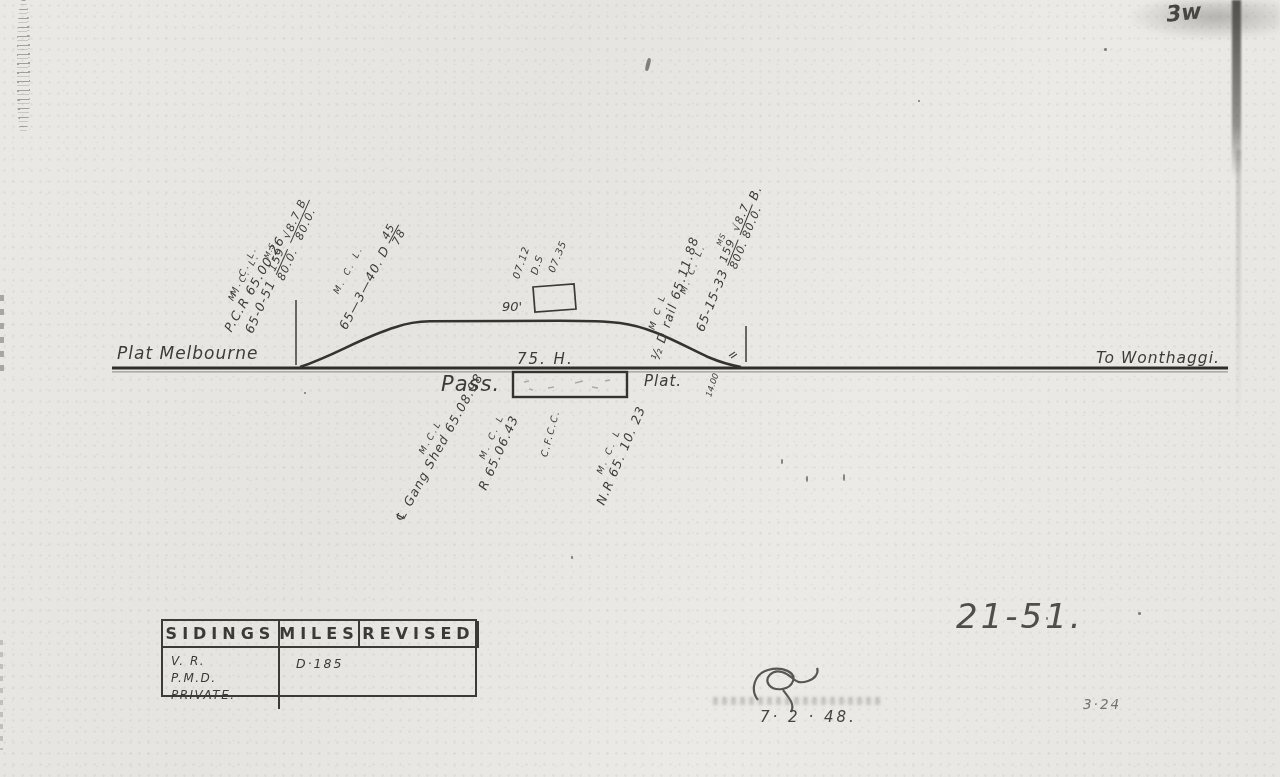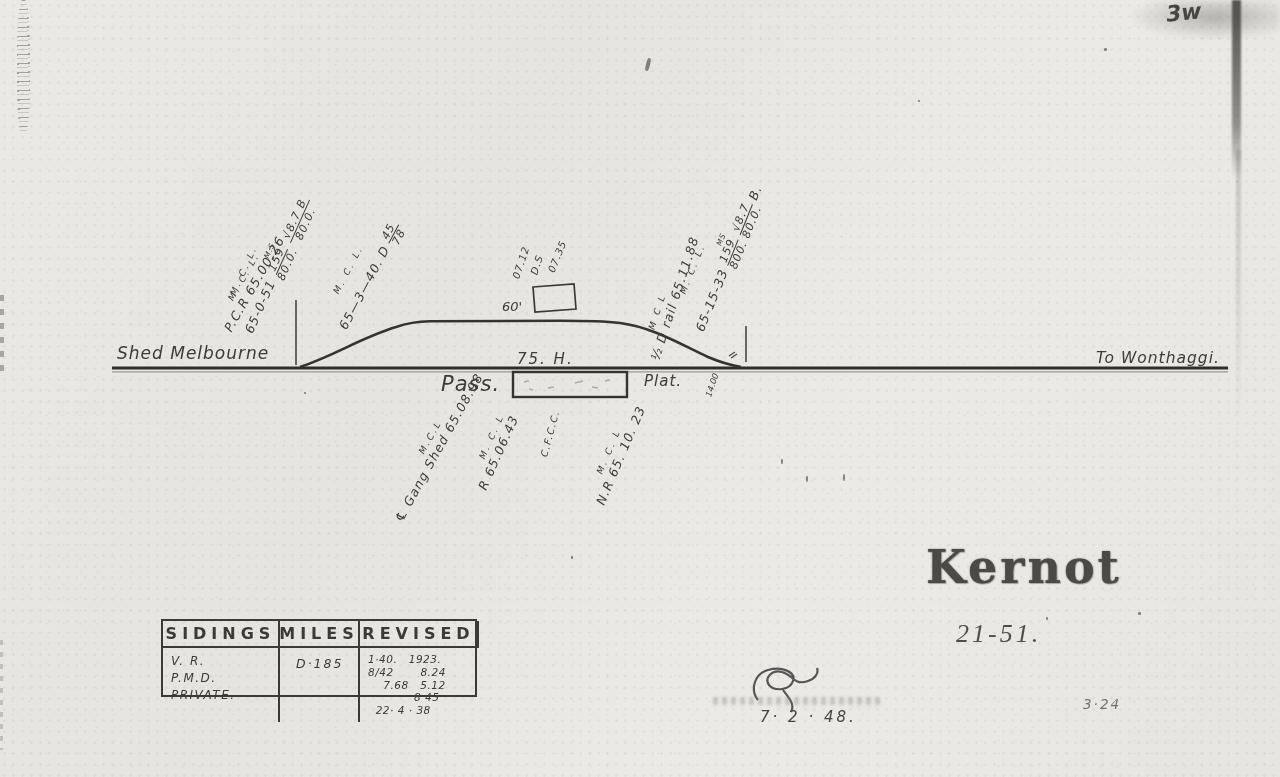--- a/index.html
+++ b/index.html
@@ -102,7 +102,7 @@
   <div class="hand" style="left:517px; top:350px; font-size:15px; letter-spacing:2px;">75. H.</div>
   <div class="hand" style="left:441px; top:372px; font-size:21px; letter-spacing:1px;">Pass.</div>
   <div class="hand" style="left:644px; top:372px; font-size:15px; letter-spacing:1px;">Plat.</div>
-  <div class="hand" style="left:502px; top:299px; font-size:13px;">60'</div>
+  <div class="hand" style="left:502px; top:299px; font-size:13px;">90'</div>
 
   <div class="anch" style="left:234px; top:334px;">
     <div class="rot" style="transform:rotate(-60deg);">

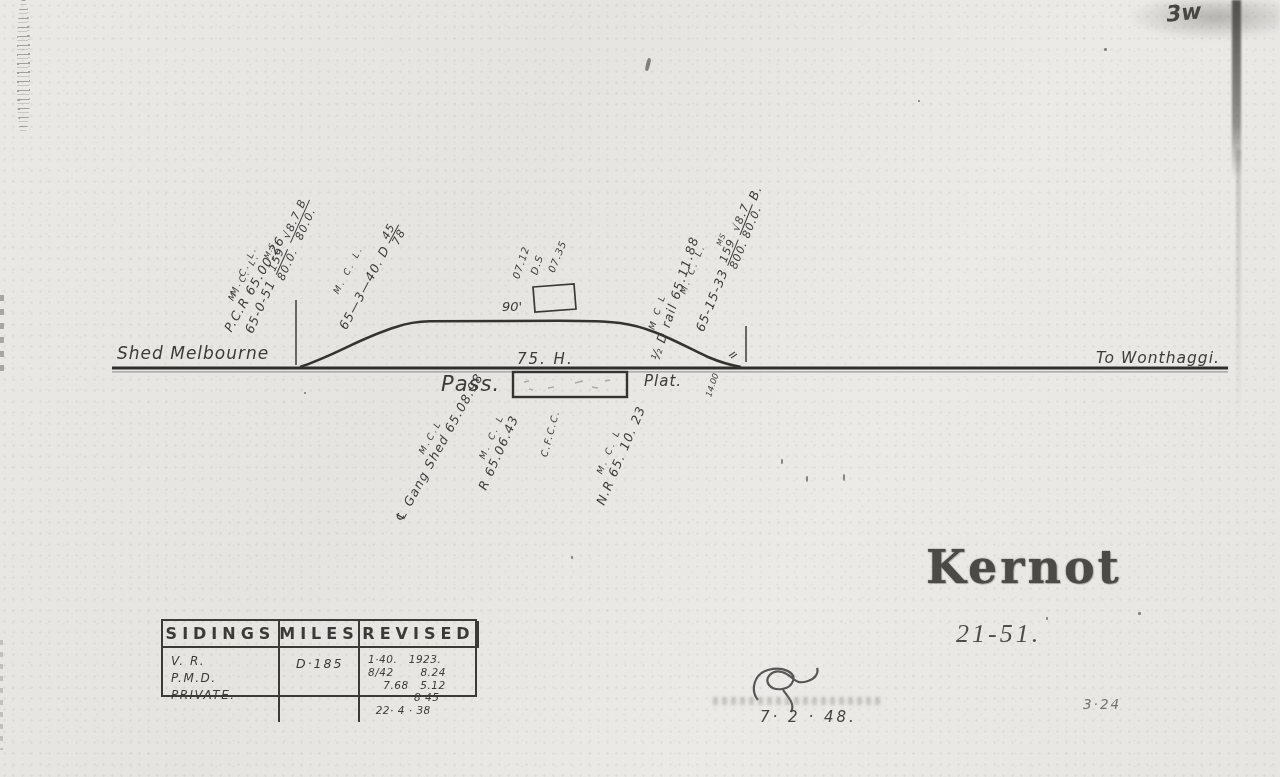--- a/index.html
+++ b/index.html
@@ -96,7 +96,7 @@
     <path d="M758 700 c-8 -10 -4 -26 10 -30 c14 -4 28 2 25 11 c-3 9 -18 11 -24 4 c-5 -7 3 -16 13 -13 c12 3 11 14 26 9 c7 -2 11 -8 9 -13 m-34 22 c7 9 12 15 8 22" stroke="#3d3c39" stroke-width="2.2" fill="none" opacity=".85"></path>
   </svg>
 
-  <div class="hand" style="left:117px; top:343px; font-size:17px; letter-spacing:1px;">Shed Melbourne</div>
+  <div class="hand" style="left:117px; top:343px; font-size:17px; letter-spacing:1px;">Plat Melbourne</div>
   <div class="hand" style="left:1096px; top:349px; font-size:15.5px; letter-spacing:1px;">To Wonthaggi.</div>
 
   <div class="hand" style="left:517px; top:350px; font-size:15px; letter-spacing:2px;">75. H.</div>

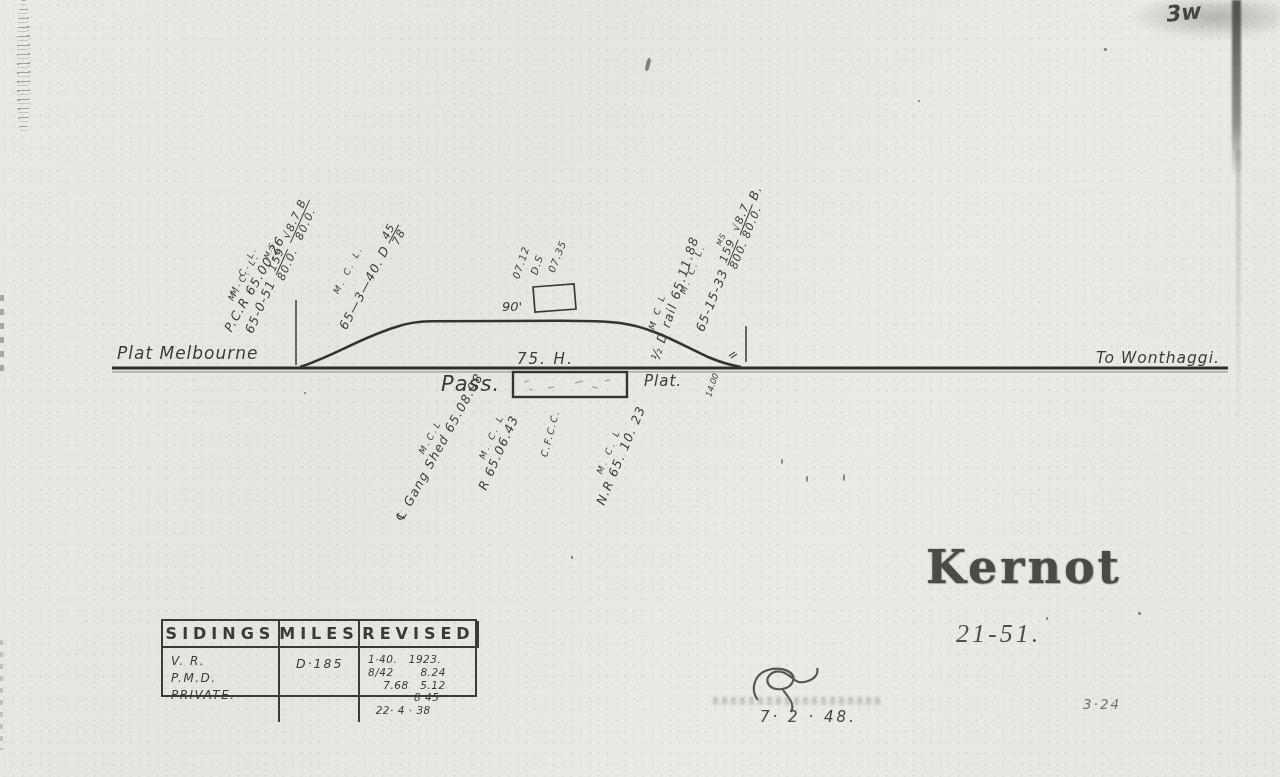--- a/index.html
+++ b/index.html
@@ -218,7 +218,6 @@
     </div>
   </div>
 
-  <div class="title-stamp">Kernot</div>
   <div class="plan-number">21-51.</div>
 
   <div class="sidings-table">

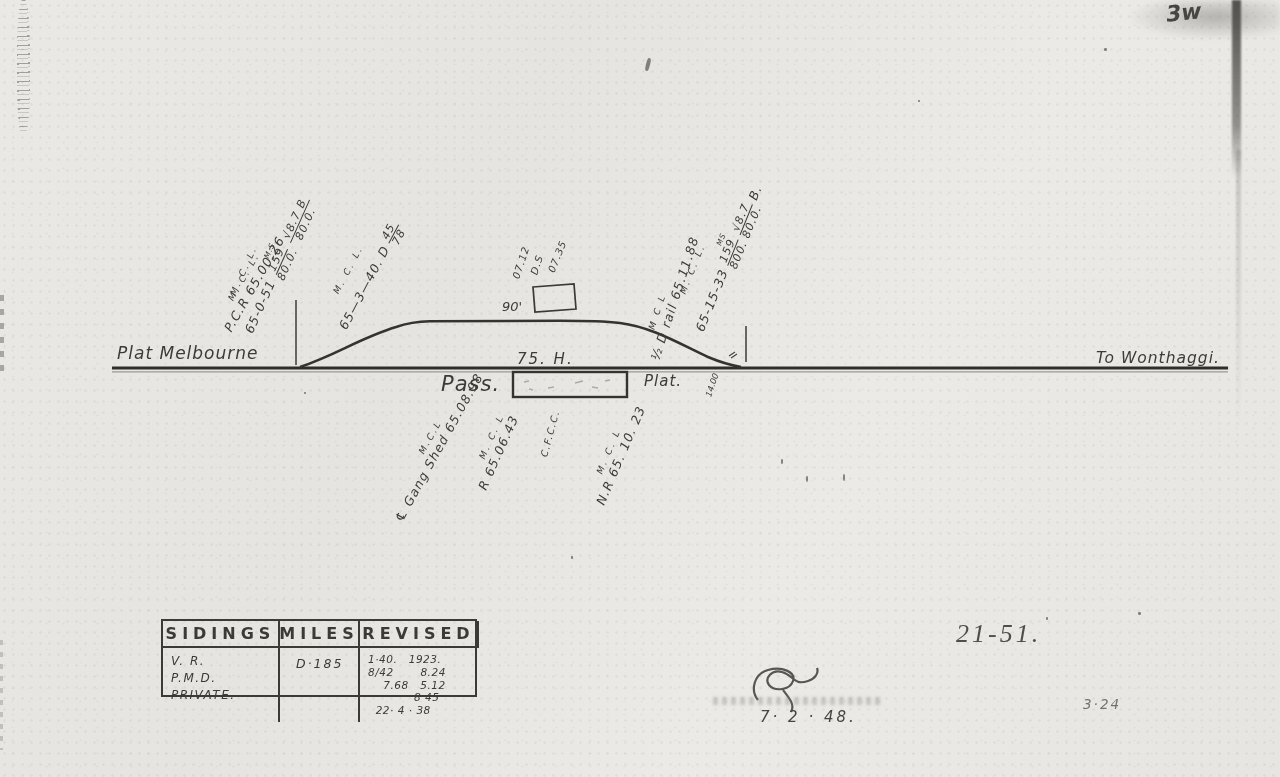--- a/index.html
+++ b/index.html
@@ -31,8 +31,8 @@
   .title-stamp { position:absolute; left:926px; top:540px; font-family:"DejaVu Serif",serif;
          font-weight:700; font-size:46px; letter-spacing:3px; color:#4b4a47;
          text-shadow:0 0 1.6px rgba(70,68,64,.85), 1px 1px 0 rgba(70,68,64,.25); }
-  .plan-number { position:absolute; left:956px; top:619px; font-style:italic;
-         font-size:26px; letter-spacing:3px; color:#504e4a;font-family:Liberation Serif, serif; }
+  .plan-number { position:absolute; left:956px; top:596px; font-style:italic;
+         font-size:34px; letter-spacing:3px; color:#504e4a; }
   .sidings-table { position:absolute; left:161px; top:619px; width:316px; height:78px;
          display:grid; grid-template-columns:117px 80px 119px; grid-template-rows:27px 1fr;
          border:2.5px solid #3b3a37; color:#3b3a37; }

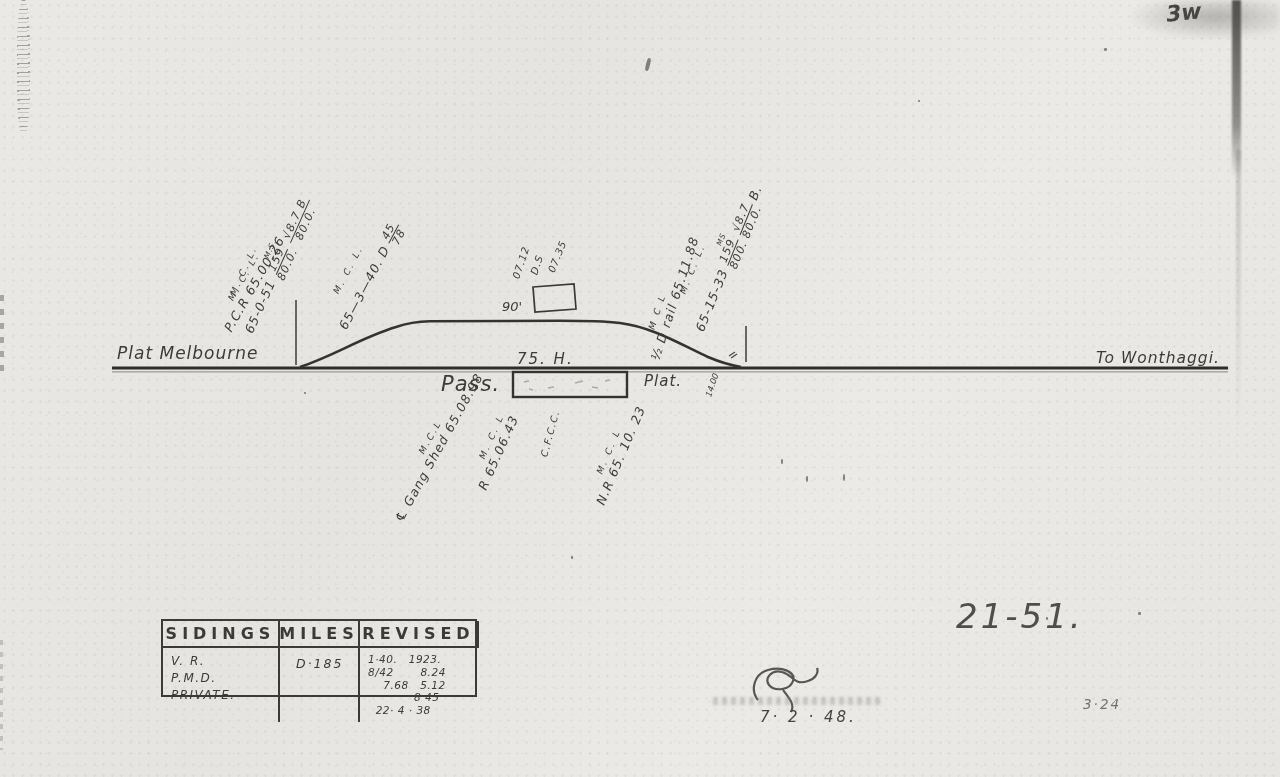--- a/index.html
+++ b/index.html
@@ -232,13 +232,6 @@
     <div class="bcell">
       <div class="miles-val">D·185</div>
     </div>
-    <div class="bcell">
-      <div class="rev-line">1·40.   1923.</div>
-      <div class="rev-line">8/42       8.24</div>
-      <div class="rev-line">    7.68   5.12</div>
-      <div class="rev-line">            8 45</div>
-      <div class="rev-line">  22· 4 · 38</div>
-    </div>
   </div>
 
   <div class="stamp-faded"></div>

